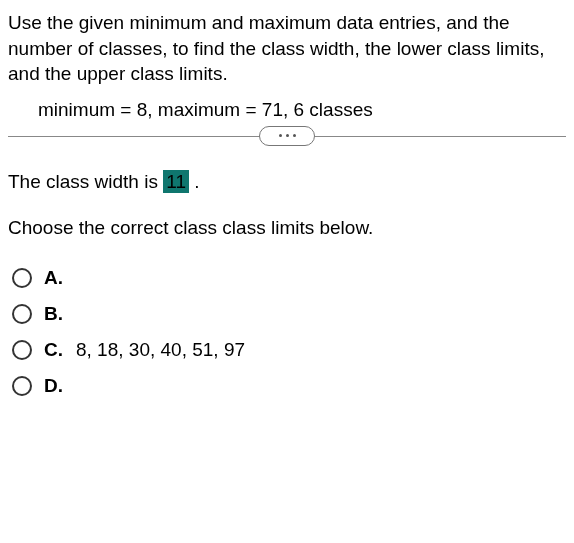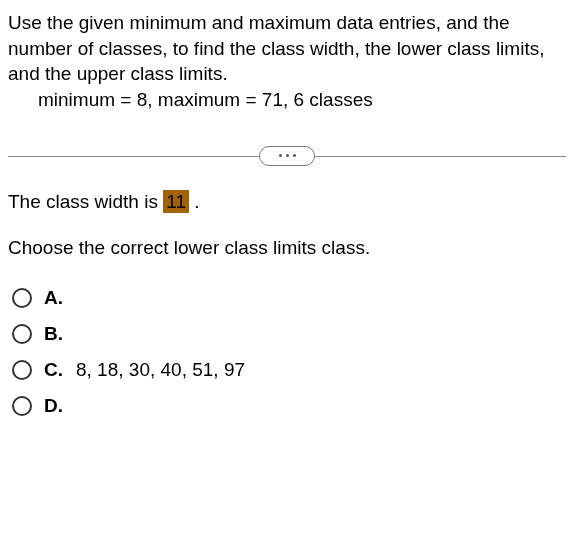--- a/index.html
+++ b/index.html
@@ -19,7 +19,7 @@
   }
   .instructions {
     line-height: 1.35;
-    margin-bottom: 2px;
+    margin-bottom: 12px;
   }
   .params {
     padding-left: 30px;

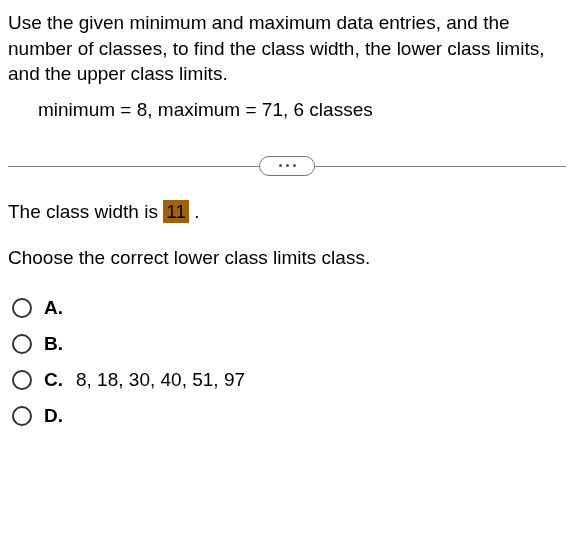--- a/index.html
+++ b/index.html
@@ -23,7 +23,6 @@
   }
   .params {
     padding-left: 30px;
-    margin-bottom: 30px;
   }
   .divider-wrap {
     position: relative;

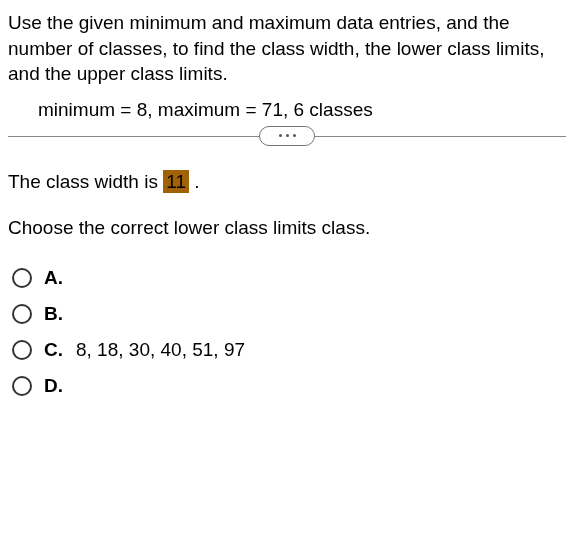--- a/index.html
+++ b/index.html
@@ -62,7 +62,7 @@
     margin-bottom: 24px;
   }
   .answer-value {
-    background: #a16207;
+    background: #0f766e;
     padding: 1px 3px;
   }
   .prompt2 {

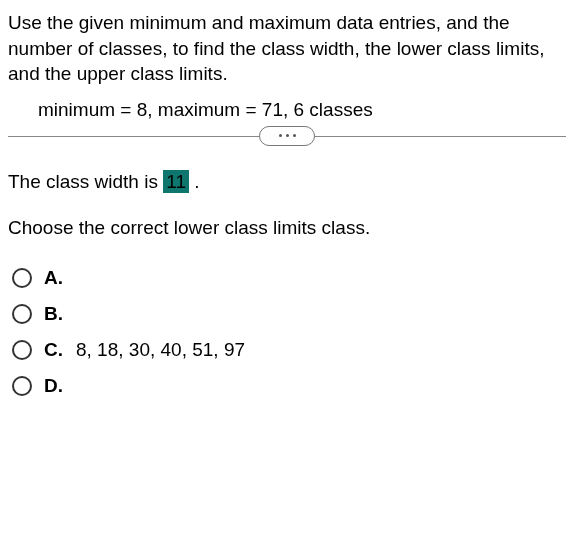--- a/index.html
+++ b/index.html
@@ -113,7 +113,7 @@
     <span>The class width is </span><span class="answer-value">11</span><span> .</span>
   </div>
 
-  <div class="prompt2">Choose the correct lower class limits class.</div>
+  <div class="prompt2">Choose the correct class class limits below.</div>
 
   <div class="options">
     <div class="option-row">

